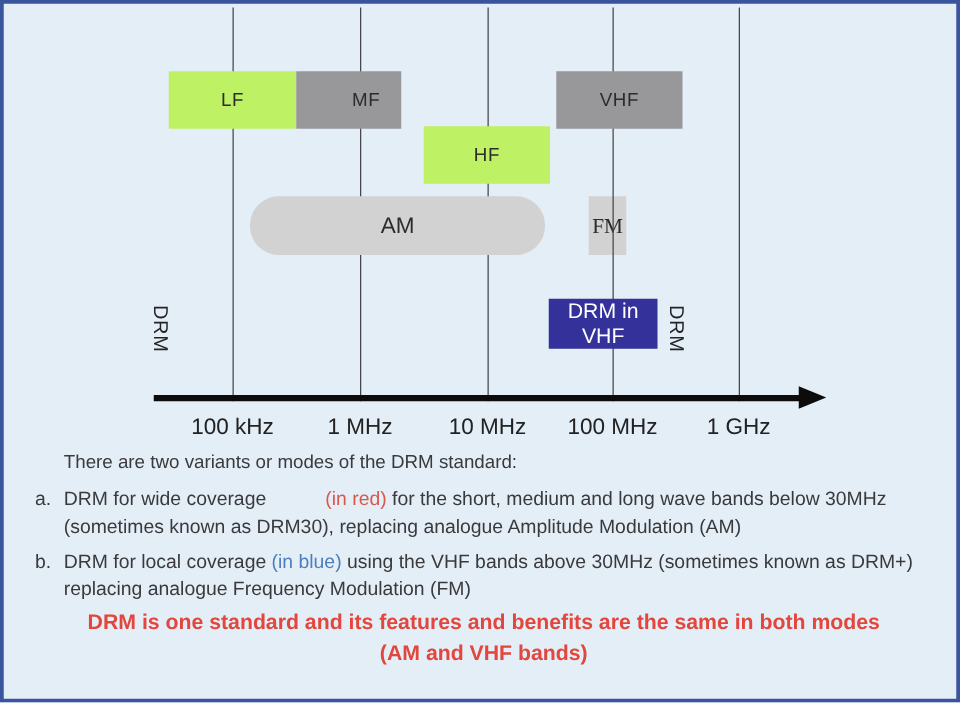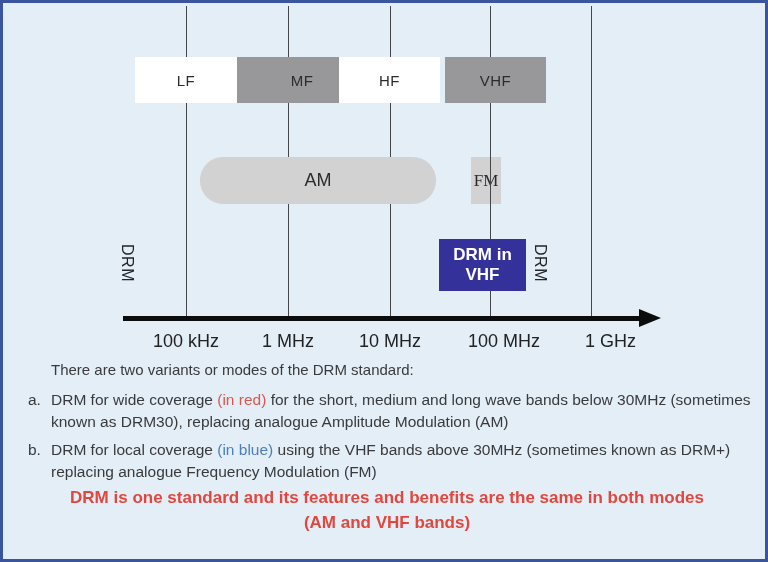--- a/index.html
+++ b/index.html
@@ -15,7 +15,7 @@
   
   .band{position:absolute;top:54px;height:46px;z-index:3;display:flex;align-items:center;justify-content:center;
         font-size:15px;color:#2c2c2e;letter-spacing:0.5px;}
-  .band.light{background:#ffffff;}
+  .band.light{background:#bef264;}
   .band.dark{background:#98989a;}
   .band-lf{left:132px;width:102px;}
   .band-mf{left:234px;width:102px;padding-left:28px;}

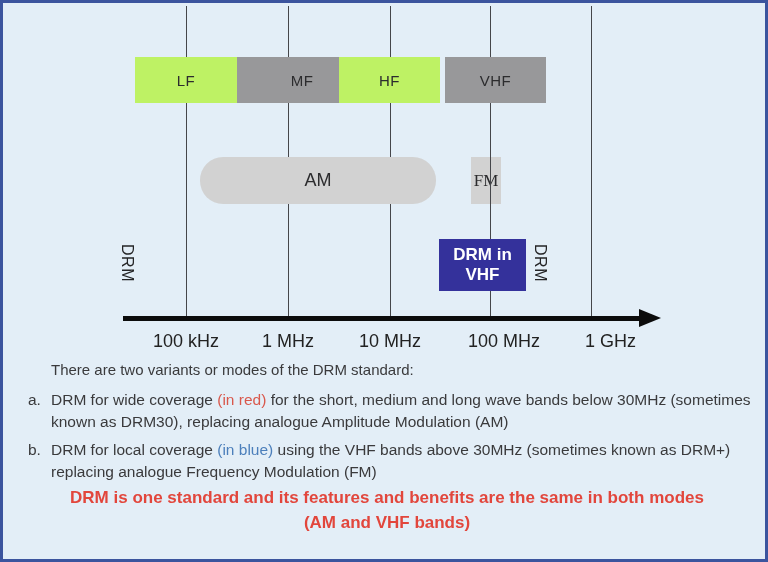--- a/index.html
+++ b/index.html
@@ -18,7 +18,7 @@
   .band.light{background:#bef264;}
   .band.dark{background:#98989a;}
   .band-lf{left:132px;width:102px;}
-  .band-mf{left:234px;width:102px;padding-left:28px;}
+  .band-mf{left:234px;width:84px;padding-left:28px;}
   .band-hf{left:336px;width:101px;}
   .band-vhf{left:442px;width:101px;}
   .band-uhf{left:538px;width:102px;}

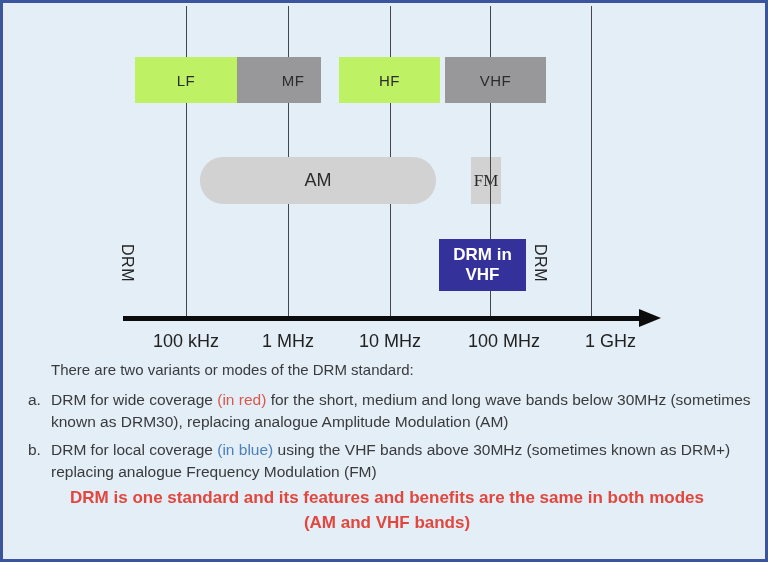--- a/index.html
+++ b/index.html
@@ -19,7 +19,7 @@
   .band.dark{background:#98989a;}
   .band-lf{left:132px;width:102px;}
   .band-mf{left:234px;width:84px;padding-left:28px;}
-  .band-hf{left:336px;width:101px;}
+  .band-hf{left:336px;width:101px;margin-top:44px;}
   .band-vhf{left:442px;width:101px;}
   .band-uhf{left:538px;width:102px;}
   

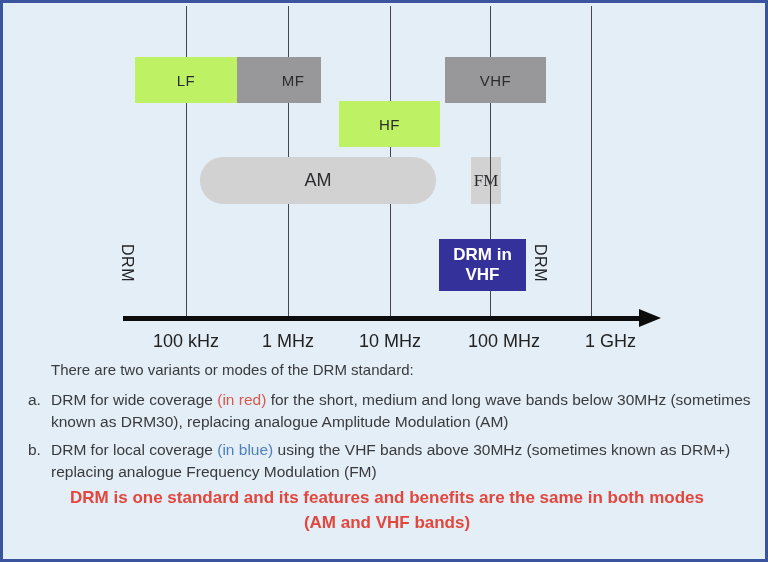--- a/index.html
+++ b/index.html
@@ -30,9 +30,9 @@
   
   .drm-am{position:absolute;left:134px;top:236px;width:302px;height:48px;background:#e2462f;z-index:3;
           display:flex;align-items:center;justify-content:center;color:#fff;font-weight:bold;font-size:21px;}
-  .drm-vhf{position:absolute;left:436px;top:236px;width:87px;height:52px;background:#34319b;z-index:3;
+  .drm-vhf{position:absolute;left:436px;top:236px;width:87px;height:40px;background:#34319b;z-index:3;
            display:flex;align-items:center;justify-content:center;text-align:center;
-           color:#fff;font-weight:bold;font-size:17px;line-height:20px;padding:0 6px;}
+           color:#fff;font-weight:normal;font-size:17px;line-height:20px;padding:0 6px;}
   .drm-rot{position:absolute;width:60px;height:20px;text-align:center;font-size:16px;color:#242426;
            letter-spacing:0.5px;transform:rotate(90deg);z-index:3;}
   .drm-rot-left{left:93px;top:250px;}

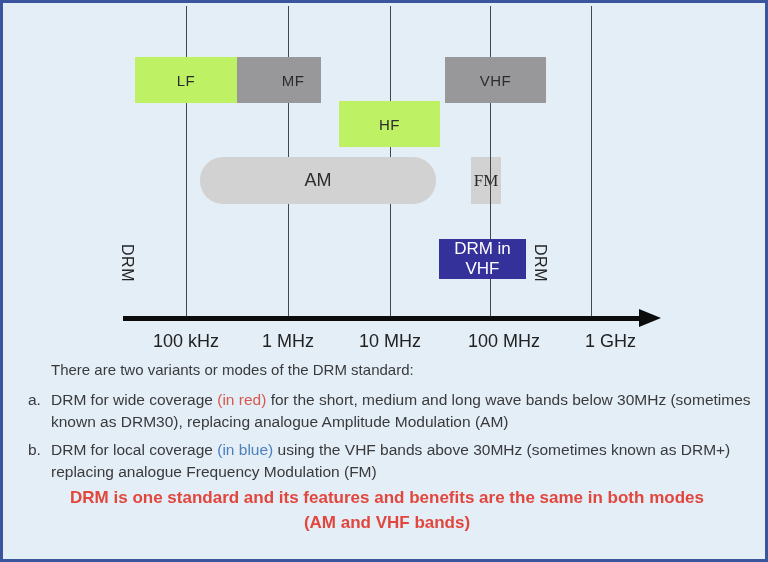--- a/index.html
+++ b/index.html
@@ -42,7 +42,7 @@
   .axis-head{position:absolute;left:636px;top:306px;width:0;height:0;z-index:4;
              border-left:22px solid #0c0c0c;border-top:9.5px solid transparent;border-bottom:9.5px solid transparent;}
   .tick-label{position:absolute;top:328px;width:90px;text-align:center;font-size:18px;color:#222;z-index:3;}
-  .tl-1{left:138px;} .tl-2{left:240px;} .tl-3{left:342px;} .tl-4{left:456px;} .tl-5{left:543px;text-align:right;}
+  .tl-1{left:138px;} .tl-2{left:240px;} .tl-3{left:342px;} .tl-4{left:442px;} .tl-5{left:543px;text-align:right;}
   
   .intro{position:absolute;left:48px;top:358px;font-size:15px;color:#3a3a3c;}
   .list-item{position:absolute;left:25px;display:flex;font-size:15.5px;color:#3a3a3c;line-height:22px;}

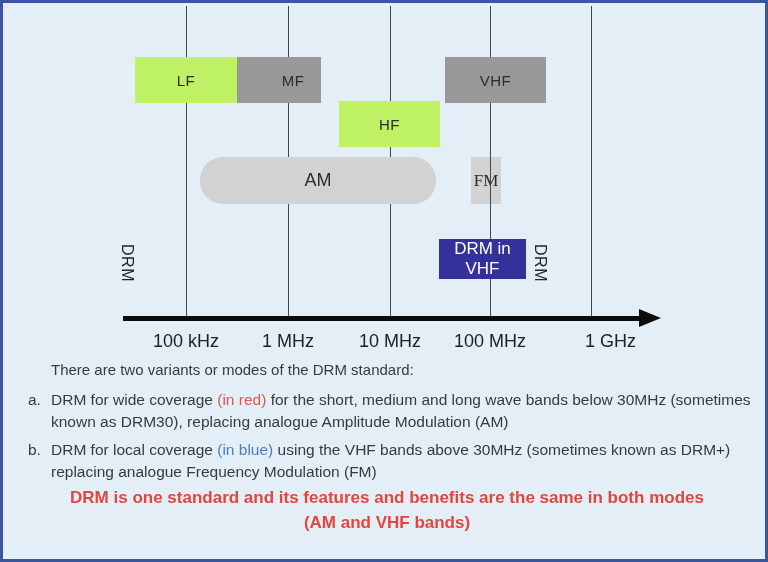--- a/index.html
+++ b/index.html
@@ -42,7 +42,7 @@
   .axis-head{position:absolute;left:636px;top:306px;width:0;height:0;z-index:4;
              border-left:22px solid #0c0c0c;border-top:9.5px solid transparent;border-bottom:9.5px solid transparent;}
   .tick-label{position:absolute;top:328px;width:90px;text-align:center;font-size:18px;color:#222;z-index:3;}
-  .tl-1{left:138px;} .tl-2{left:240px;} .tl-3{left:342px;} .tl-4{left:442px;} .tl-5{left:543px;text-align:right;}
+  .tl-1{left:138px;} .tl-2{left:240px;} .tl-3{left:342px;} .tl-4{left:442px;} .tl-5{left:543px;}
   
   .intro{position:absolute;left:48px;top:358px;font-size:15px;color:#3a3a3c;}
   .list-item{position:absolute;left:25px;display:flex;font-size:15.5px;color:#3a3a3c;line-height:22px;}

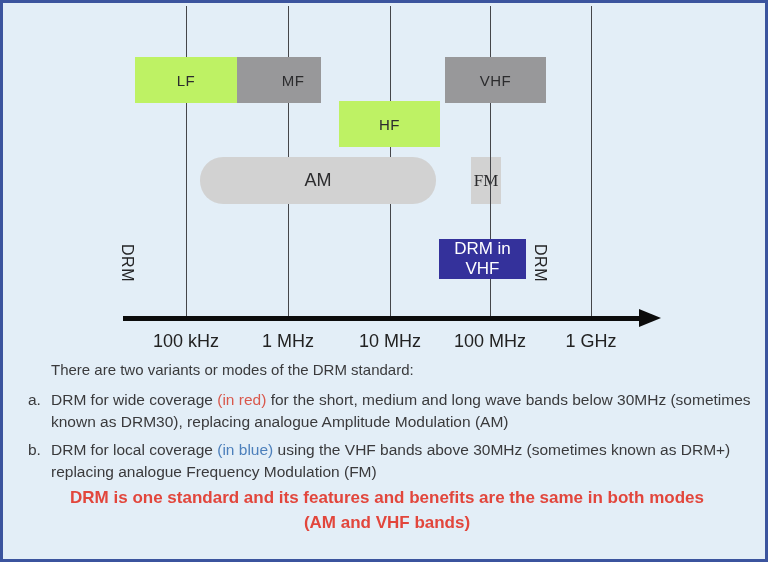--- a/index.html
+++ b/index.html
@@ -50,7 +50,7 @@
   .item-b{top:436px;}
   .marker{width:23px;flex:0 0 23px;}
   .item-text{width:700px;}
-  .hl-red{color:#d9584c;}
+  .hl-red{color:#d9584c;margin-left:43px;}
   .hl-blue{color:#4c7fbb;}
   .footer{position:absolute;left:0;top:482px;width:768px;text-align:center;
           color:#e2463c;font-weight:bold;font-size:17px;line-height:25px;}

